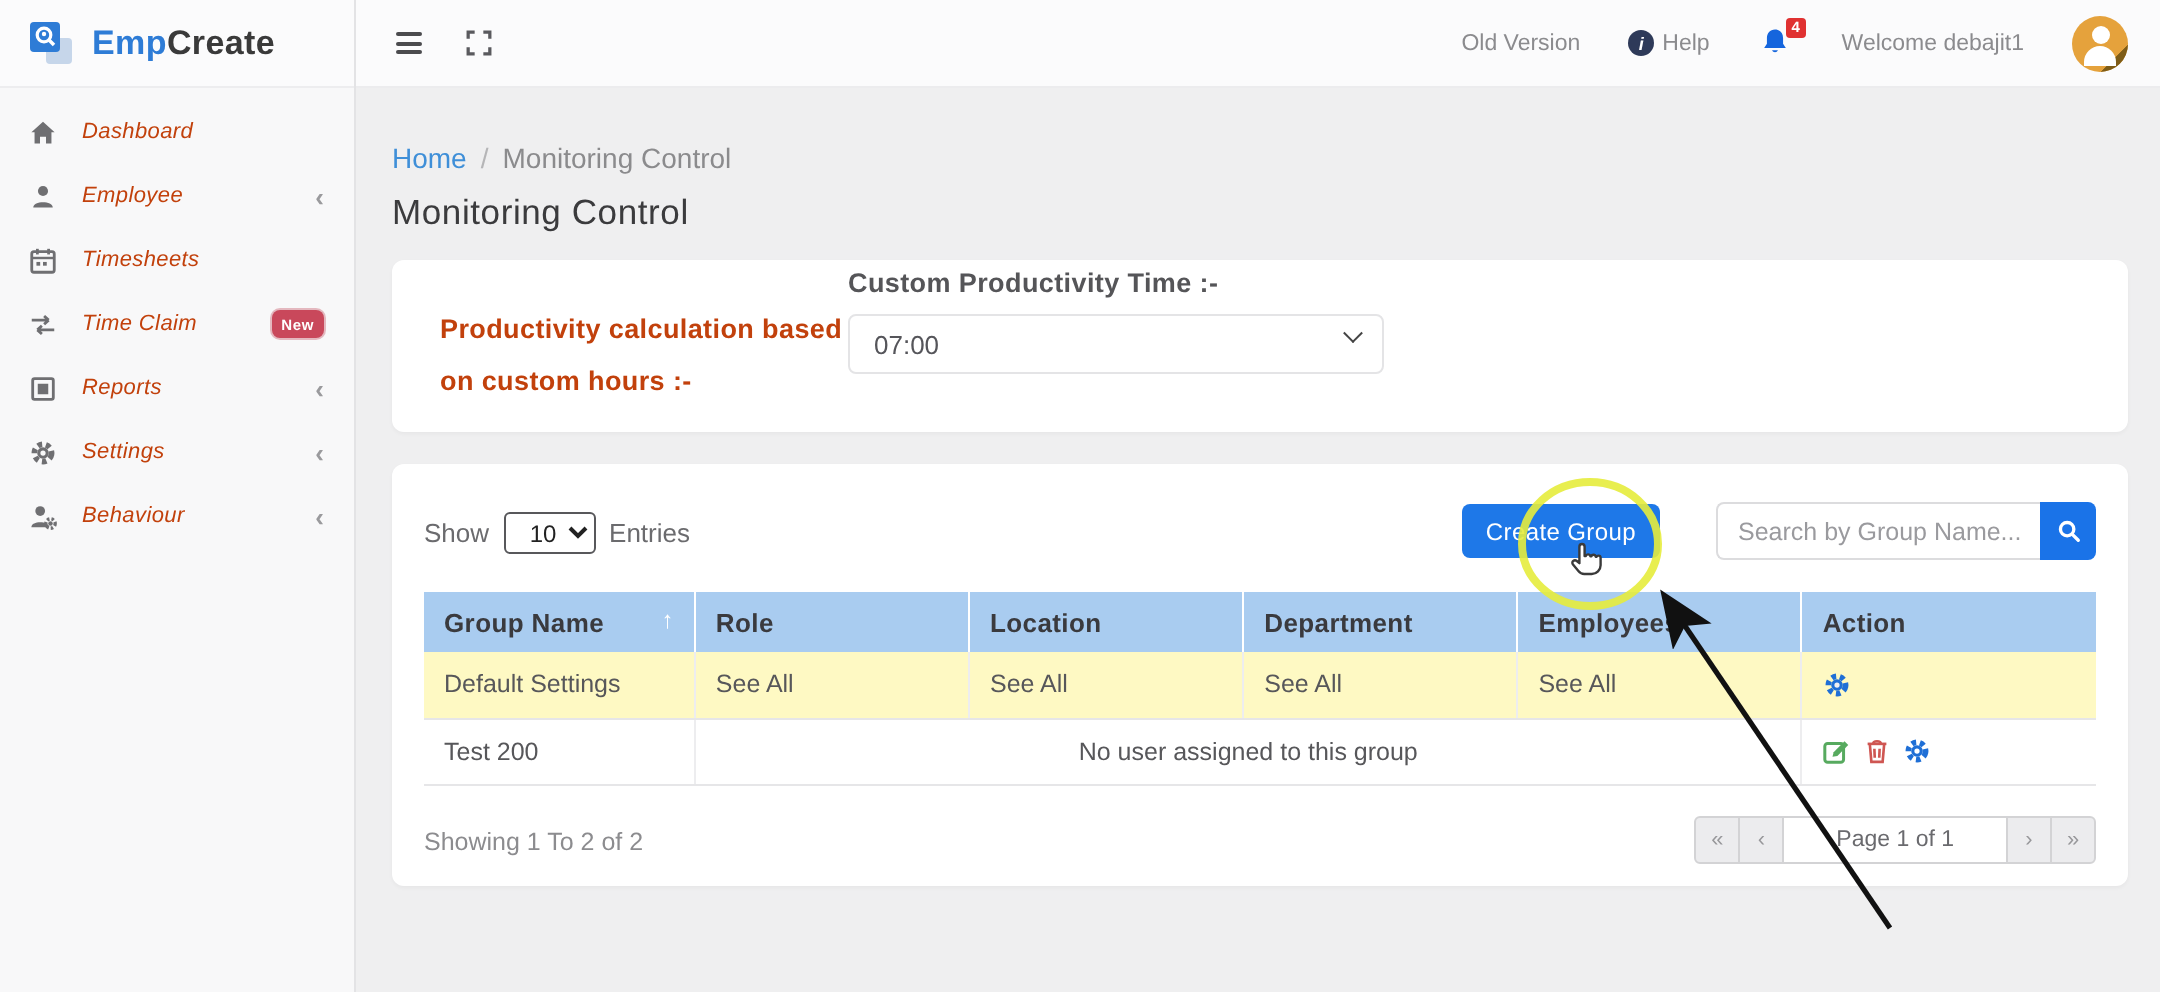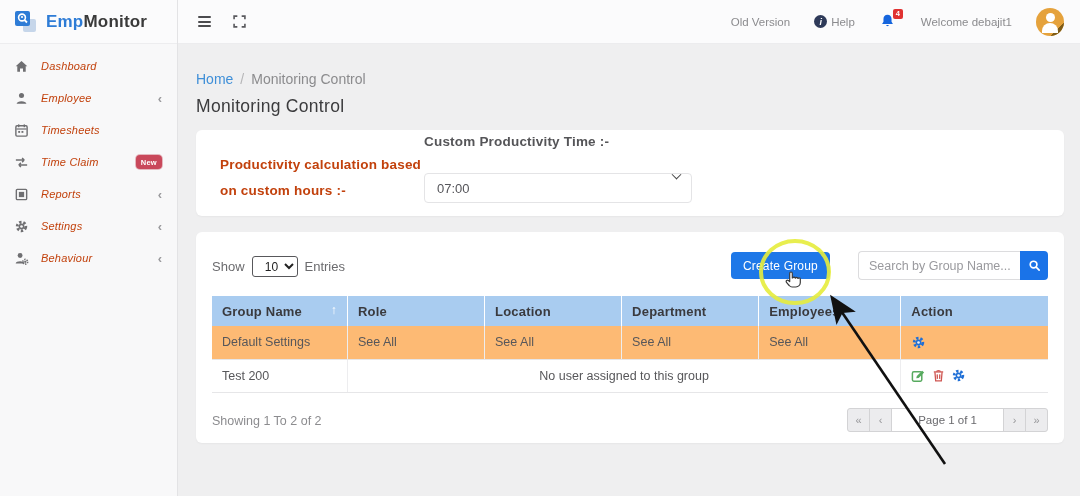--- a/index.html
+++ b/index.html
@@ -136,7 +136,7 @@
         <circle cx="9" cy="8" r="1.1" fill="#fff"></circle>
       </svg>
     </span>
-    <span class="logo-text"><span class="p1">Emp</span><span class="p2">Monitor</span></span>
+    <span class="logo-text"><span class="p1">Emp</span><span class="p2">Create</span></span>
   </div>
   <div class="nav">
     <div class="nav-item">

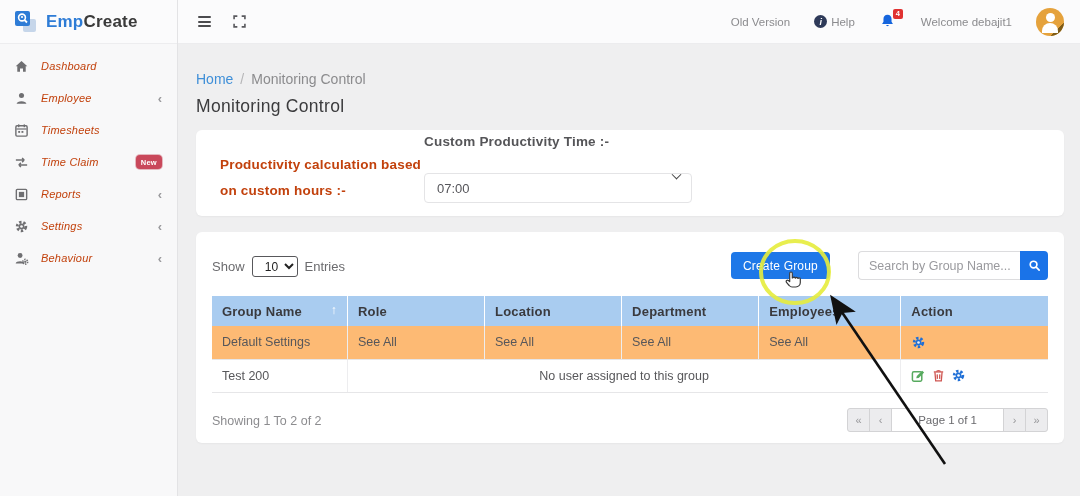--- a/index.html
+++ b/index.html
@@ -66,7 +66,7 @@
                 font-weight:700; color:#c2410c; line-height:1.95; letter-spacing:.2px; }
   .prod-right { position:absolute; left:228px; top:4px; }
   .prod-time-label { font-size:13.5px; font-weight:700; color:#555558; letter-spacing:.2px; }
-  .time-select { margin-top:24px; width:268px; height:30px; border:1px solid #e4e4e6;
+  .time-select { margin-top:8px; width:268px; height:30px; border:1px solid #e4e4e6;
                  border-radius:4px; font-size:13px; color:#55555a; padding-left:12px;
                  background:#fff; appearance:none; -webkit-appearance:none;
                  font-family:"Liberation Sans", sans-serif; }

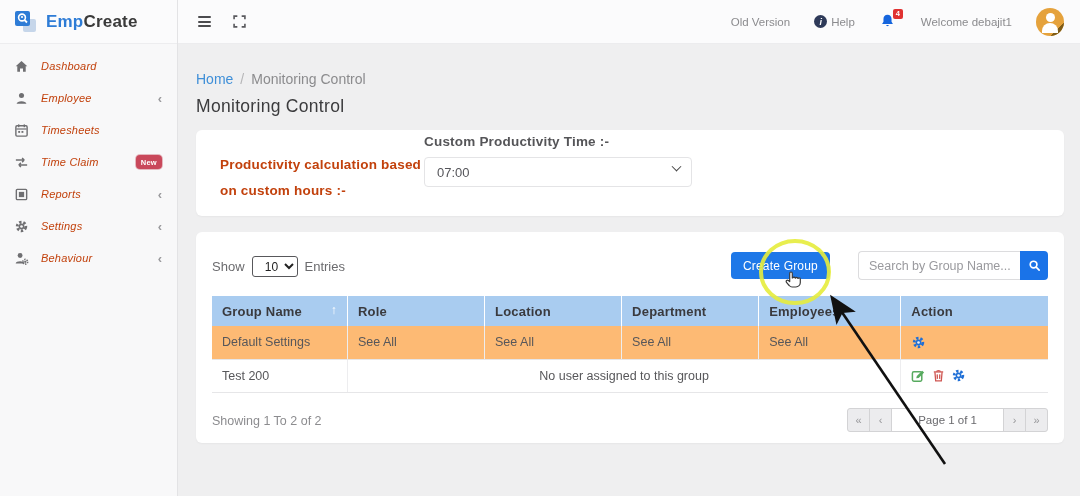--- a/index.html
+++ b/index.html
@@ -104,7 +104,7 @@
   .grp-table td { height:33px; font-size:12.5px; color:#57575a; padding-left:10px;
                   border-bottom:1px solid #e6e6e8; border-right:1px solid #ededef; }
   .grp-table td:last-child { border-right:none; }
-  .row-alt td { background:#fdba74; }
+  .row-alt td { background:#fef9c3; }
   .empty-cell { text-align:center; padding-left:0 !important; color:#59595c; }
   .action-icons { display:flex; gap:5px; align-items:center; }
   .ai { width:15px; height:15px; cursor:pointer; display:inline-flex; }

